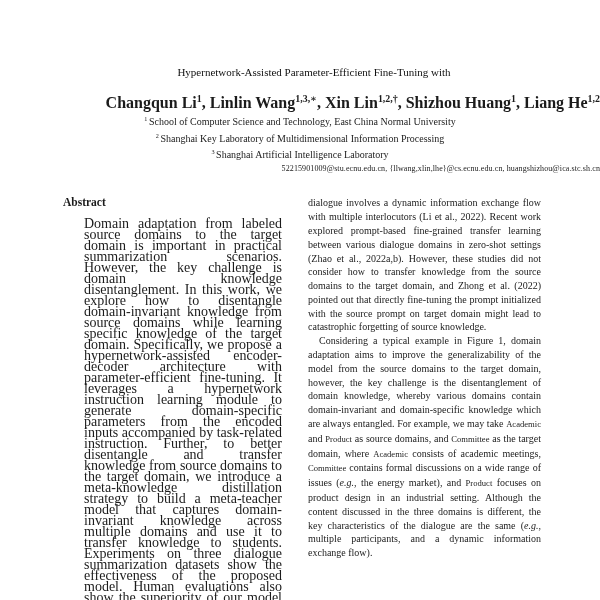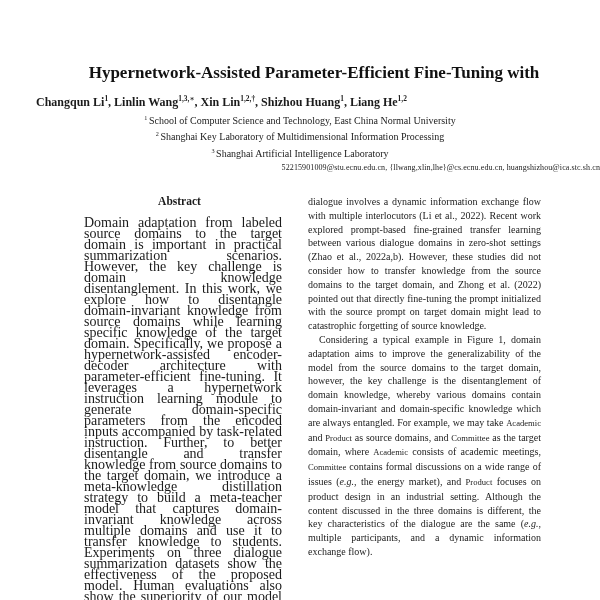--- a/index.html
+++ b/index.html
@@ -20,8 +20,8 @@
   .title {
     margin-top: 64px;
     text-align: center;
-    font-weight: bold;
-    font-size: 17px;
+    font-weight: normal;
+    font-size: 11px;
     line-height: 17px;
     color: #111111;
     padding-left: 28px;

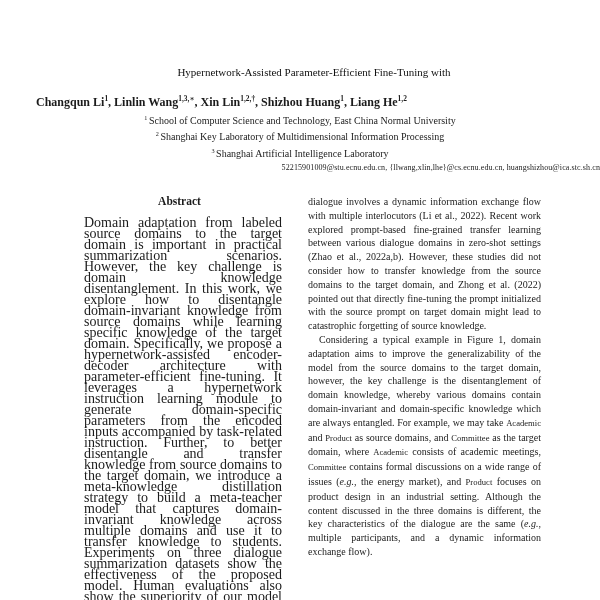--- a/index.html
+++ b/index.html
@@ -28,11 +28,10 @@
   }
   .authors {
     margin-top: 11px;
-    text-align: left;
+    text-align: right;
     font-weight: bold;
-    font-size: 12px;
+    font-size: 16px;
     line-height: 14px;
-    margin-left: 36px;
   }
   .authors sup, .affil sup {
     font-size: 0.62em;

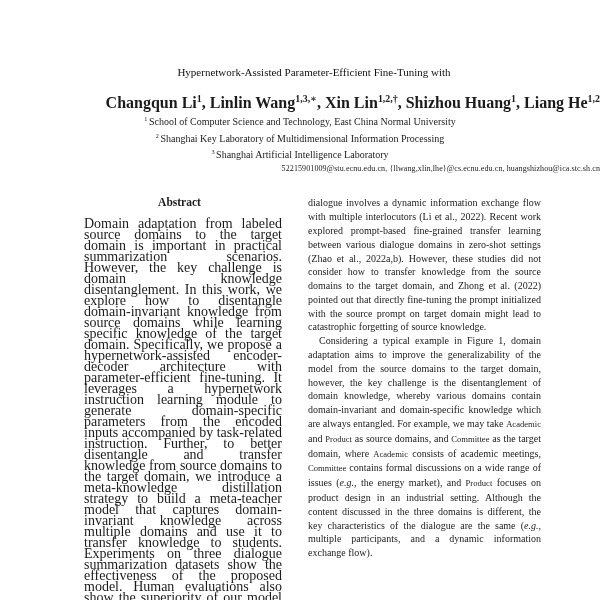--- a/index.html
+++ b/index.html
@@ -61,7 +61,7 @@
     text-align: justify;
   }
   .abstract-heading {
-    text-align: center;
+    text-align: left;
     font-weight: bold;
     font-size: 11.5px;
     margin-bottom: 10px;

